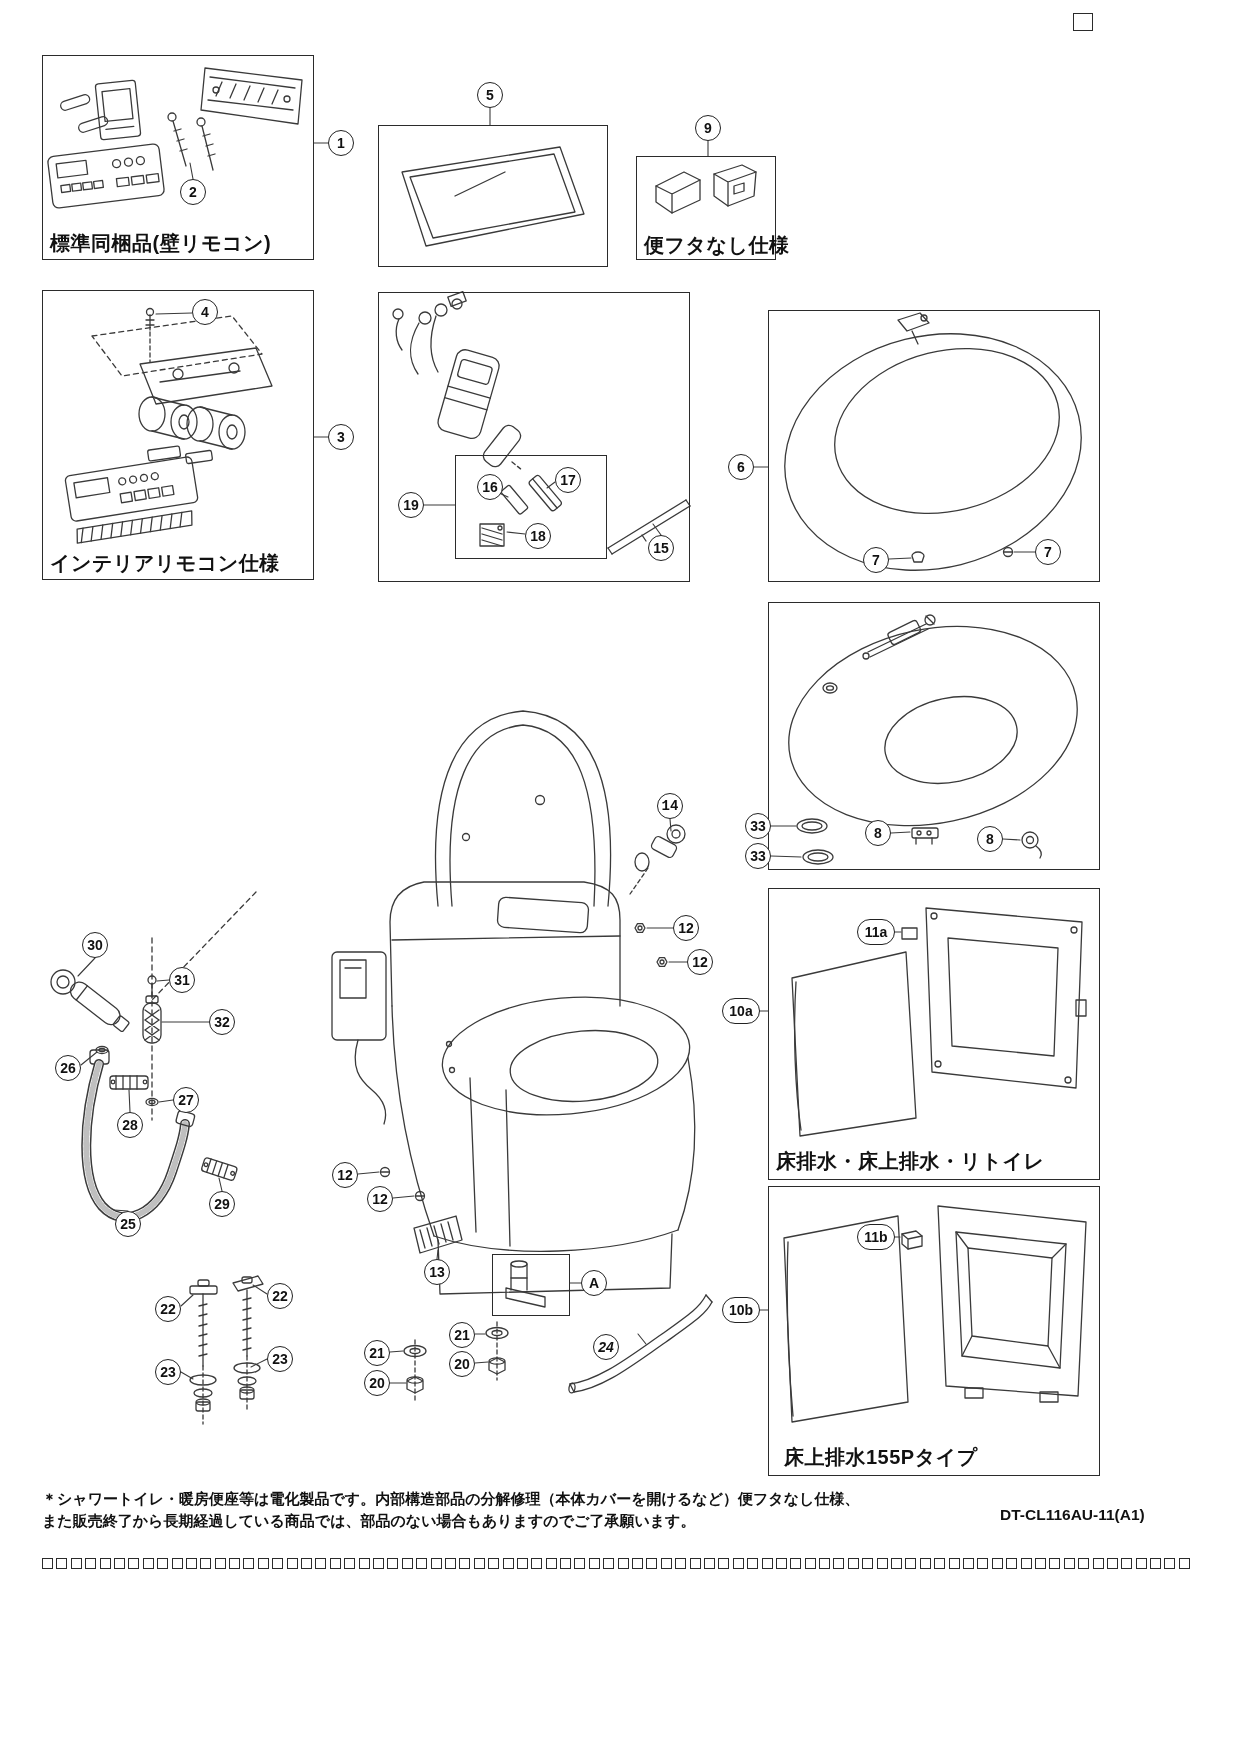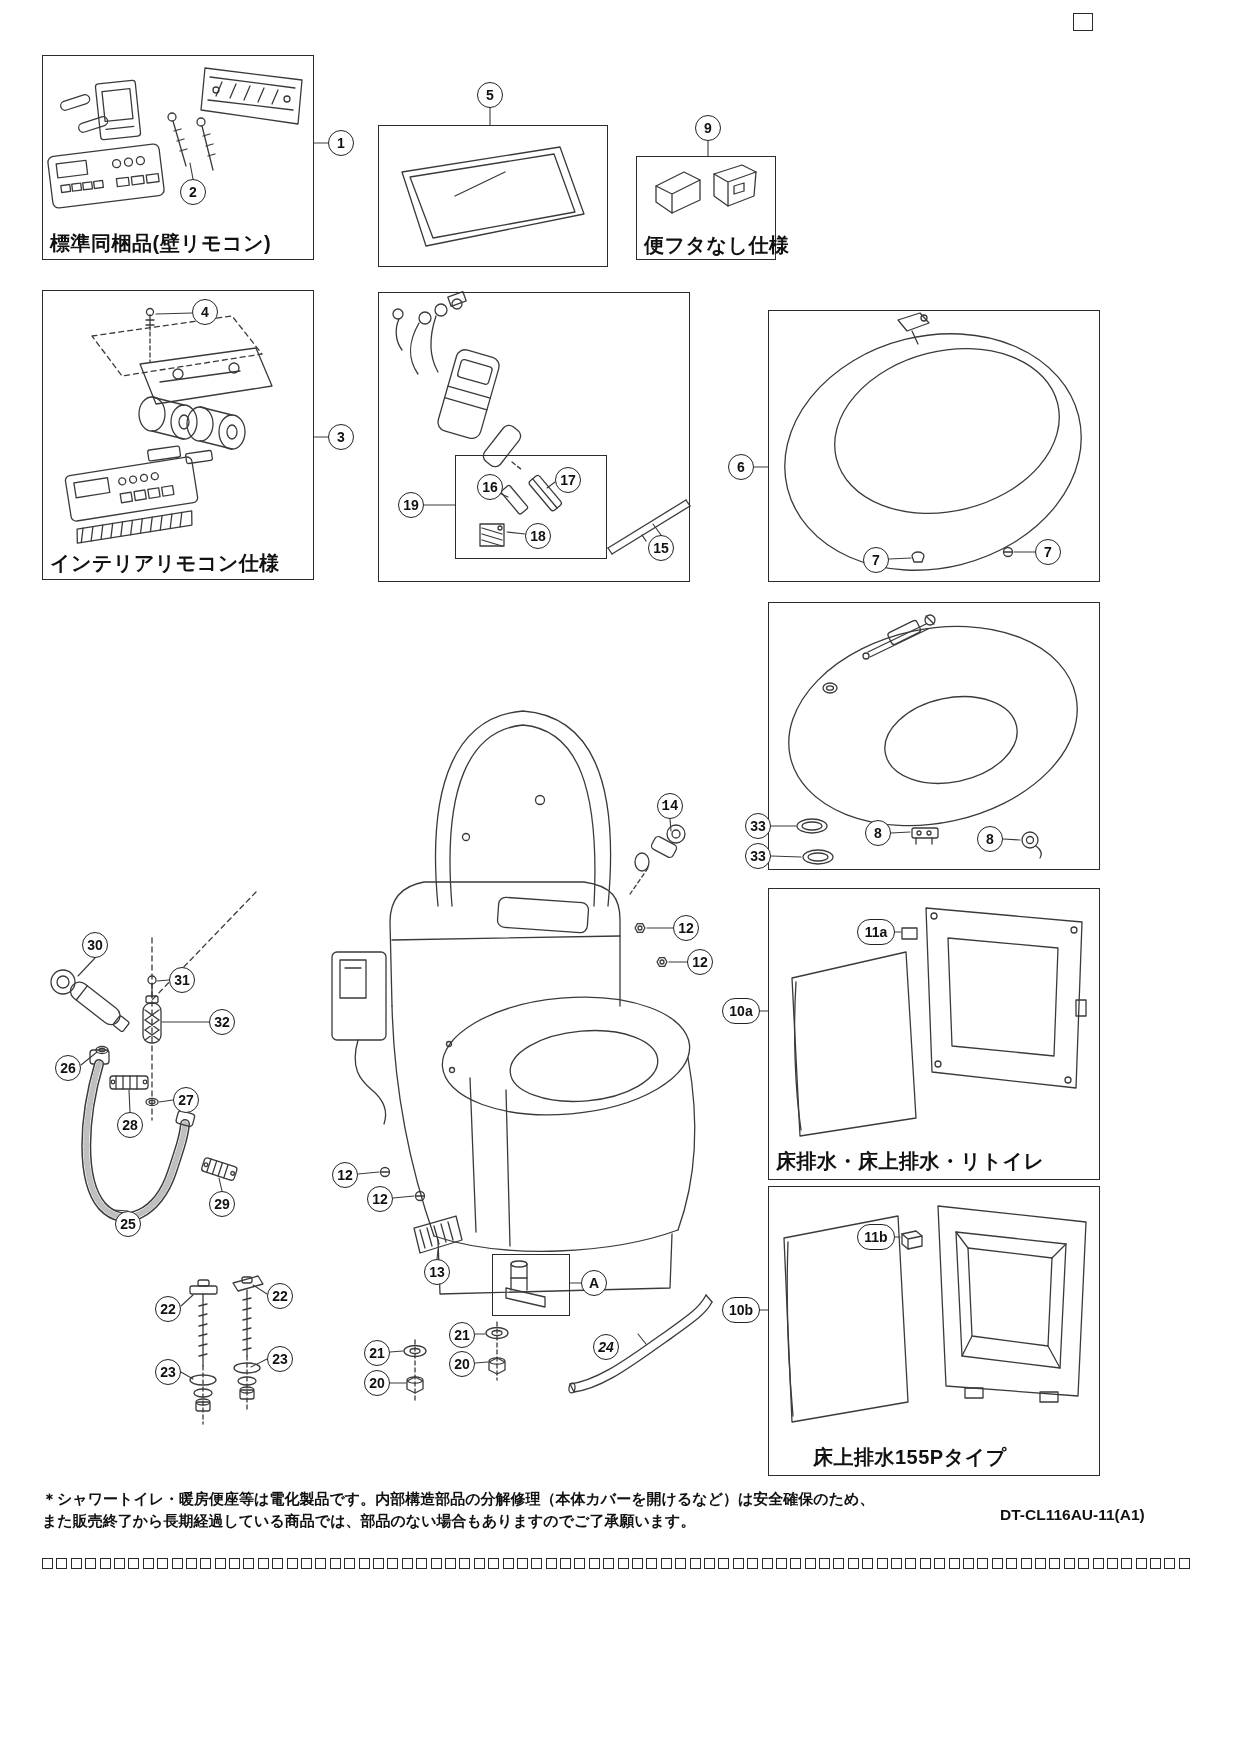--- a/index.html
+++ b/index.html
@@ -438,7 +438,7 @@
   <div class="caption" style="left:644px;top:232px">便フタなし仕様</div>
   <div class="caption" style="left:50px;top:550px">インテリアリモコン仕様</div>
   <div class="caption" style="left:776px;top:1148px">床排水・床上排水・リトイレ</div>
-  <div class="caption" style="left:813px;top:1444px">床上排水155Pタイプ</div>
+  <div class="caption" style="left:784px;top:1444px">床上排水155Pタイプ</div>
 
   <div>
       <div class="callout" style="left: 328px; top: 130px;">1</div>

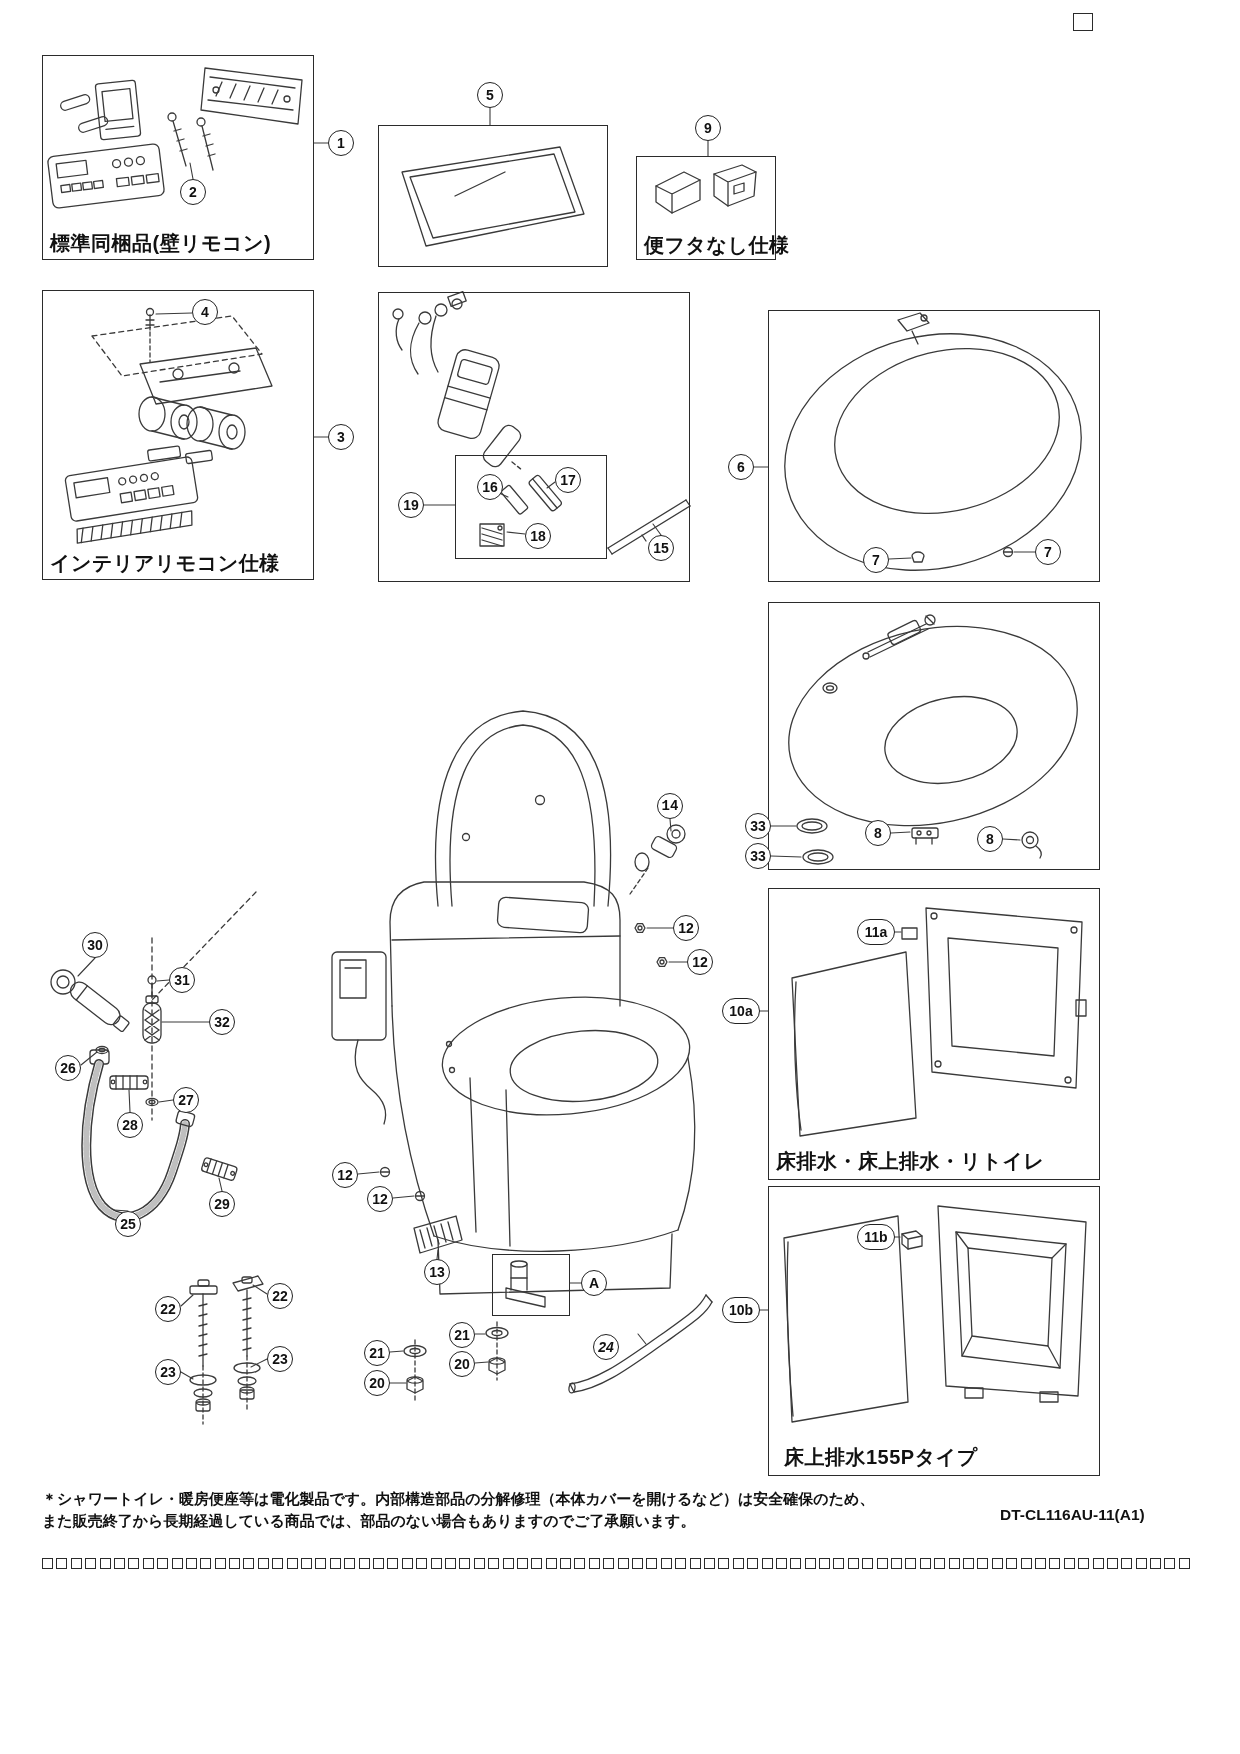--- a/index.html
+++ b/index.html
@@ -490,7 +490,7 @@
     </div>
 
   <div class="footnote">
-    <div>＊シャワートイレ・暖房便座等は電化製品です。内部構造部品の分解修理（本体カバーを開けるなど）は安全確保のため、</div>
+    <div>＊シャワートイレ・暖房便座等は電化製品です。内部構造部品の分解修理（本体カバーを開けるなど）便フタなし仕様、</div>
     <div>また販売終了から長期経過している商品では、部品のない場合もありますのでご了承願います。</div>
   </div>
   <div class="doc-code">DT-CL116AU-11(A1)</div>

